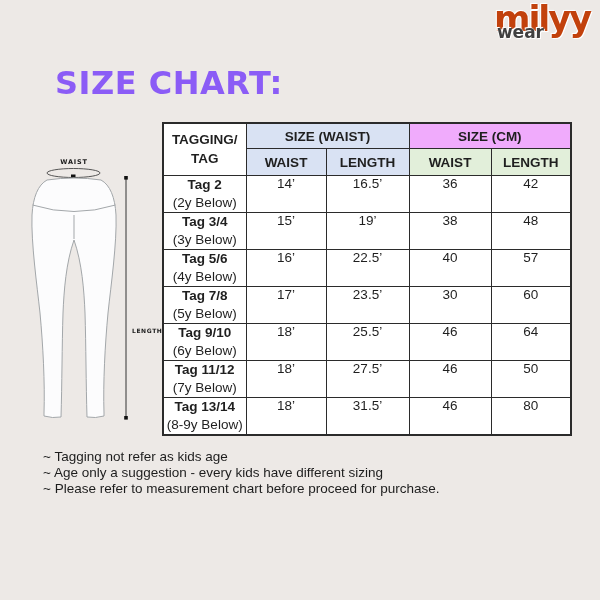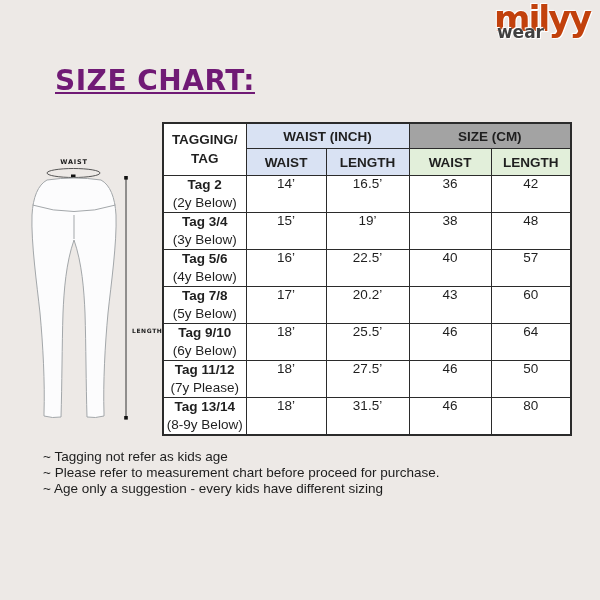--- a/index.html
+++ b/index.html
@@ -33,9 +33,8 @@
   .title {
     position: absolute; left: 55px; top: 64px; margin: 0;
     font-family: "DejaVu Sans", sans-serif;
-    font-weight: 800; font-size: 28px; letter-spacing: 0.5px;
-    color: #701a75;
-    text-decoration: underline;
+    font-weight: 800; font-size: 32px; letter-spacing: 0.5px;
+    color: #8b5cf6;
   }
 
   

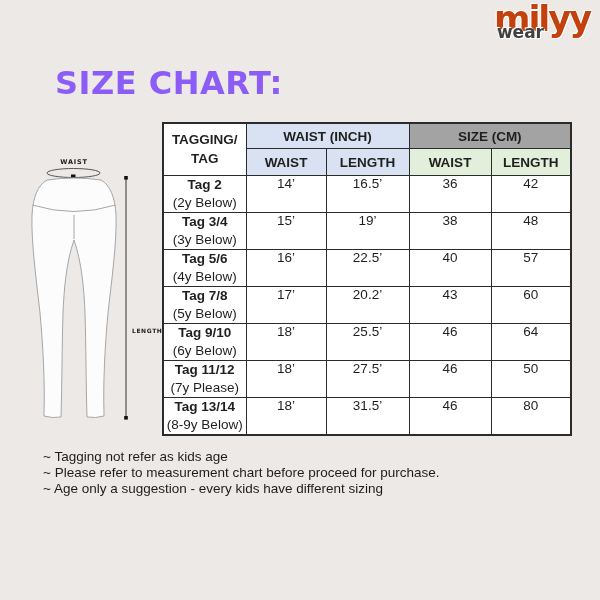--- a/index.html
+++ b/index.html
@@ -128,7 +128,7 @@
         <span style="display:block">TAGGING/</span>
         <span style="display:block">TAG</span>
       </th>
-      <th class="grp-inch" colspan="2">WAIST (INCH)</th>
+      <th class="grp-inch" colspan="2">SIZE (WAIST)</th>
       <th class="grp-cm" colspan="2">SIZE (CM)</th>
     </tr>
     <tr>

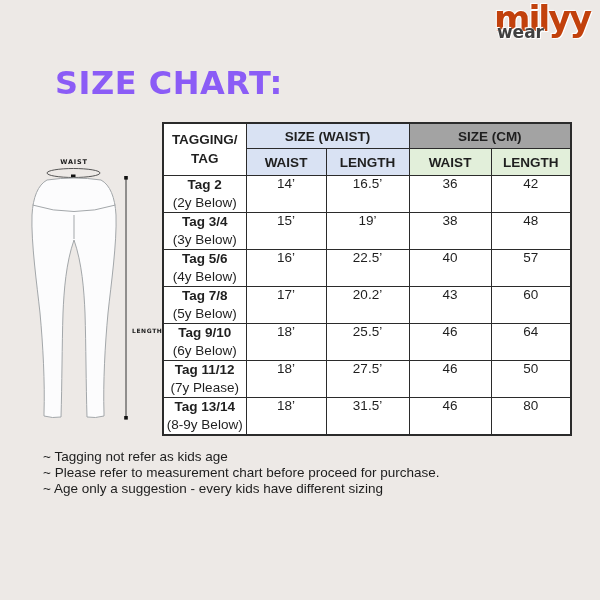--- a/index.html
+++ b/index.html
@@ -57,7 +57,7 @@
   table.size-table { border: 2px solid #2b2b2b; }
   th.corner { background: #fff; font-weight: bold; line-height: 1.35; }
   th.grp-inch { background: #D9E2F3; height: 24px; font-weight: bold; }
-  th.grp-cm   { background: #a3a3a3; height: 24px; font-weight: bold; }
+  th.grp-cm   { background: #f0abfc; height: 24px; font-weight: bold; }
   th.sub-inch { background: #D9E2F3; height: 26px; font-weight: bold; }
   th.sub-cm   { background: #E2EFDA; height: 26px; font-weight: bold; }
   tbody td { height: 36px; vertical-align: top; padding-top: 4px; background: #fff; }

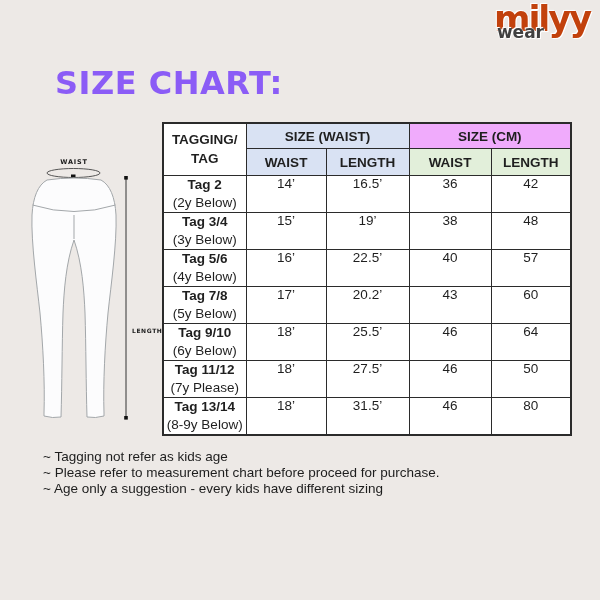--- a/index.html
+++ b/index.html
@@ -175,7 +175,7 @@
         <span class="age">(5y Below)</span>
       </td>
       <td>17’</td>
-      <td>20.2’</td>
+      <td>23.5’</td>
       <td>43</td>
       <td>60</td>
     </tr>

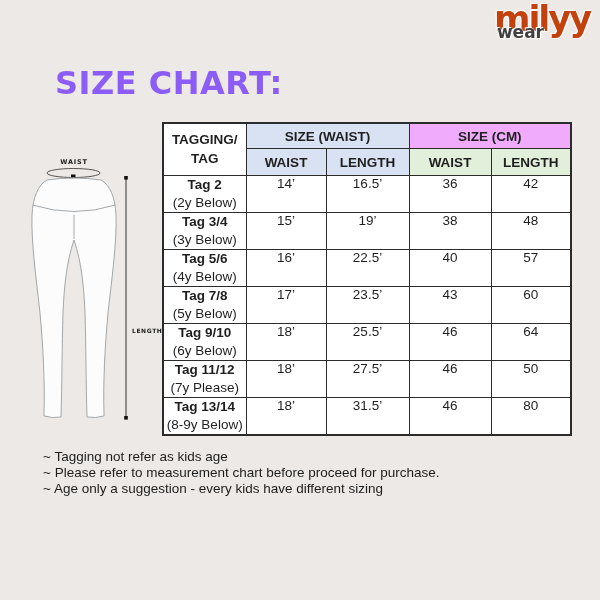--- a/index.html
+++ b/index.html
@@ -176,7 +176,7 @@
       </td>
       <td>17’</td>
       <td>23.5’</td>
-      <td>43</td>
+      <td>30</td>
       <td>60</td>
     </tr>
     <tr>

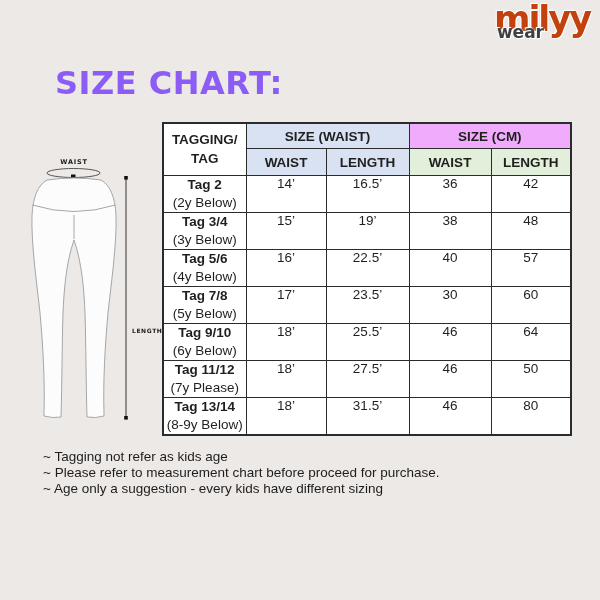--- a/index.html
+++ b/index.html
@@ -192,7 +192,7 @@
     <tr>
       <td class="tagcell">
         <span class="tag">Tag 11/12</span>
-        <span class="age">(7y Please)</span>
+        <span class="age">(7y Below)</span>
       </td>
       <td>18’</td>
       <td>27.5’</td>

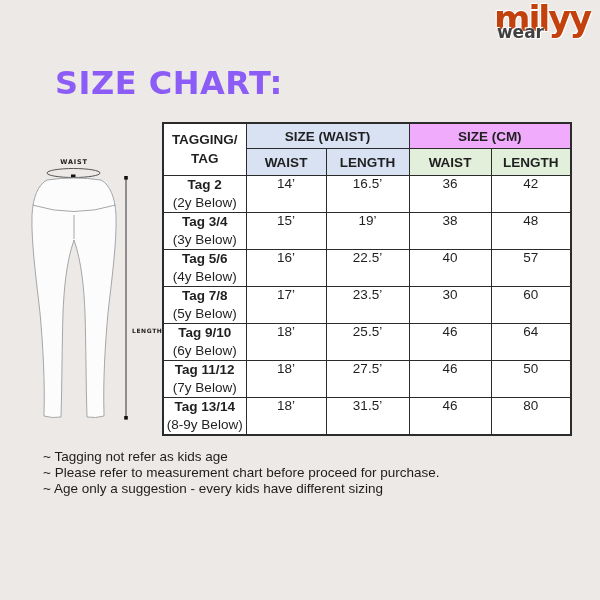--- a/index.html
+++ b/index.html
@@ -214,8 +214,8 @@
 
 <div class="note">
   <div class="note-line">~ Tagging not refer as kids age</div>
+  <div class="note-line">~ Age only a suggestion - every kids have different sizing</div>
   <div class="note-line">~ Please refer to measurement chart before proceed for purchase.</div>
-  <div class="note-line">~ Age only a suggestion - every kids have different sizing</div>
 </div>
 
 </body></html>

